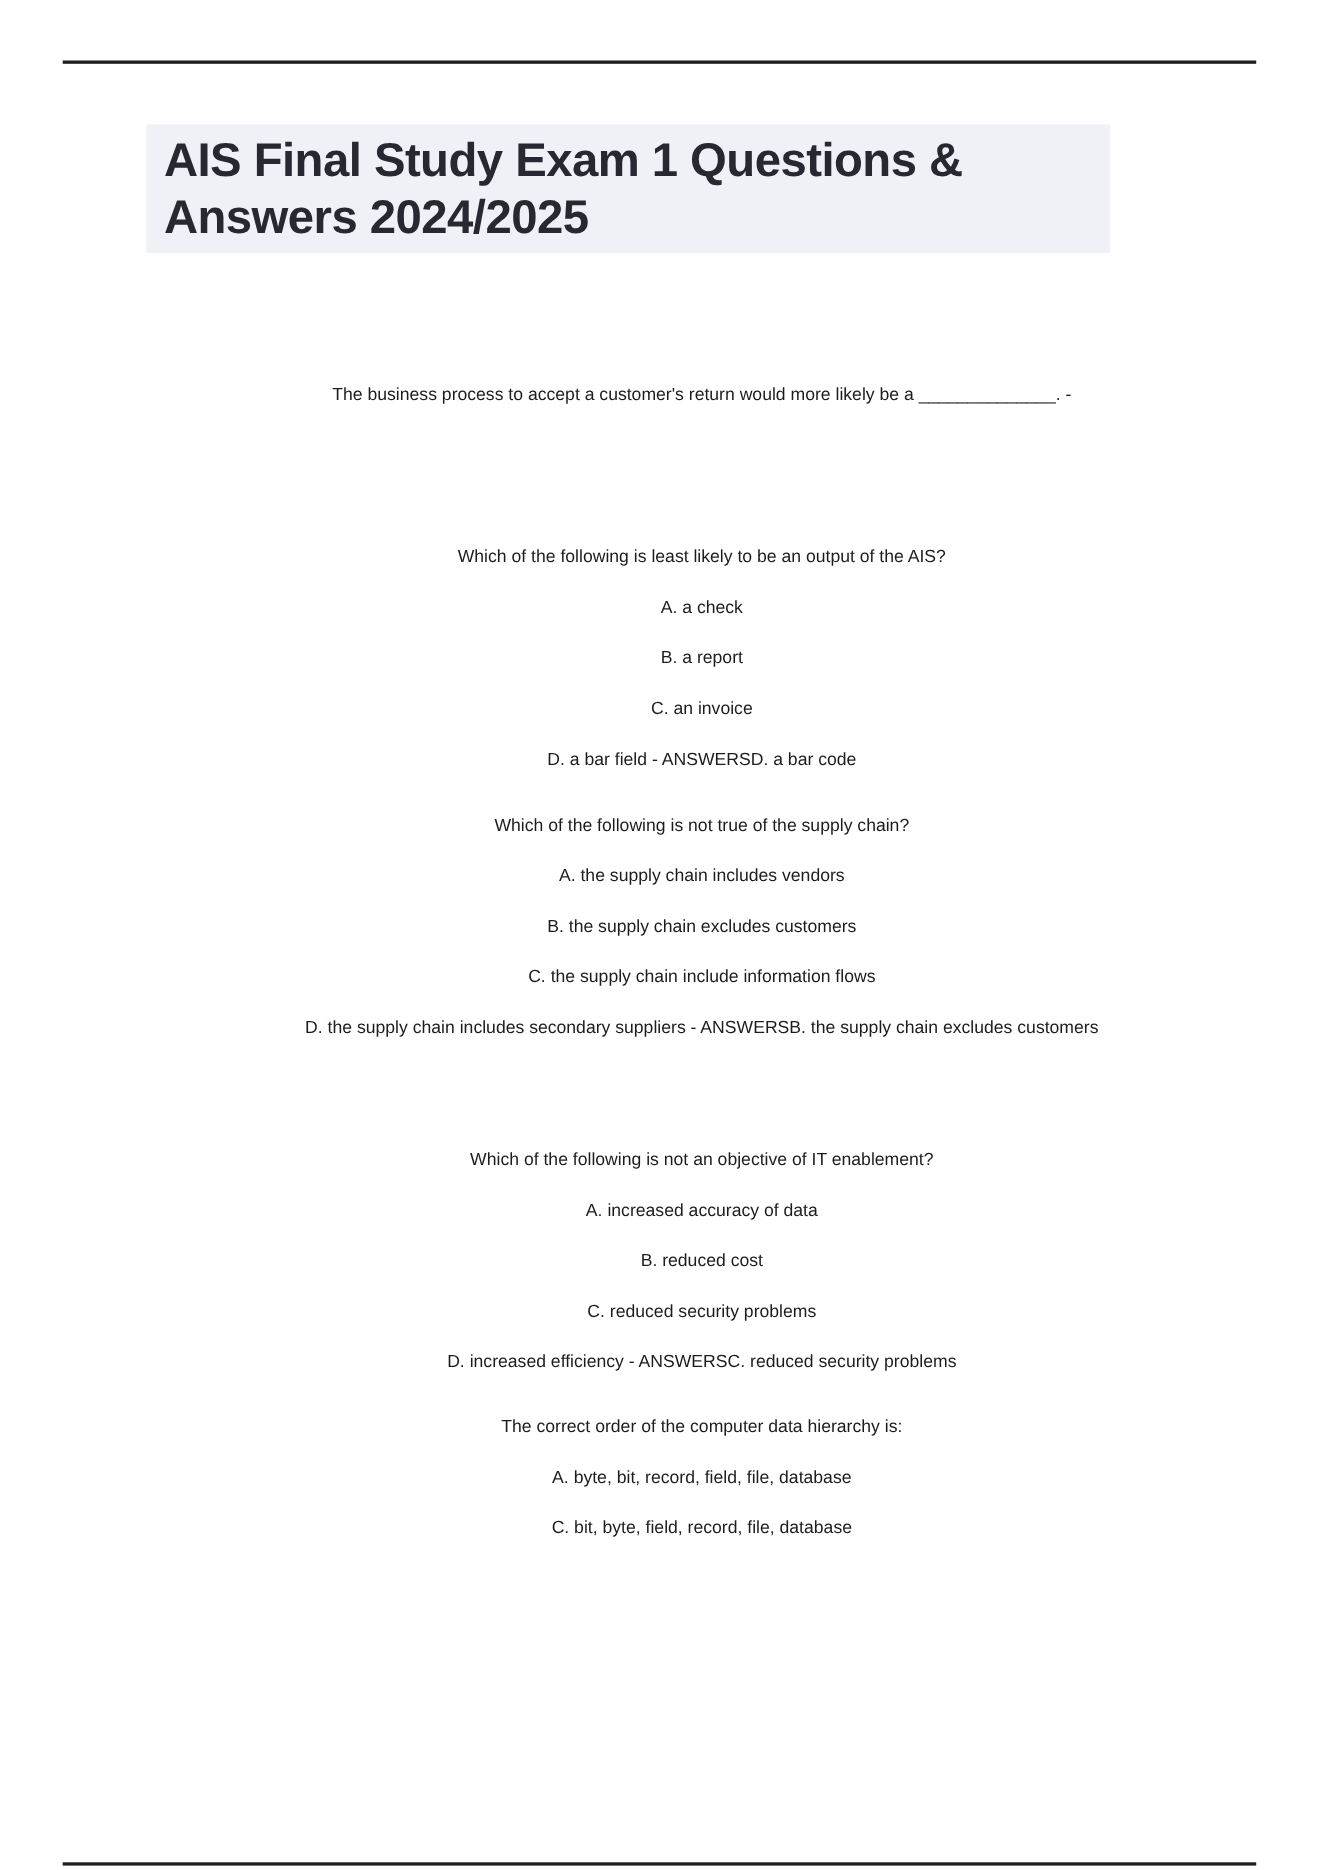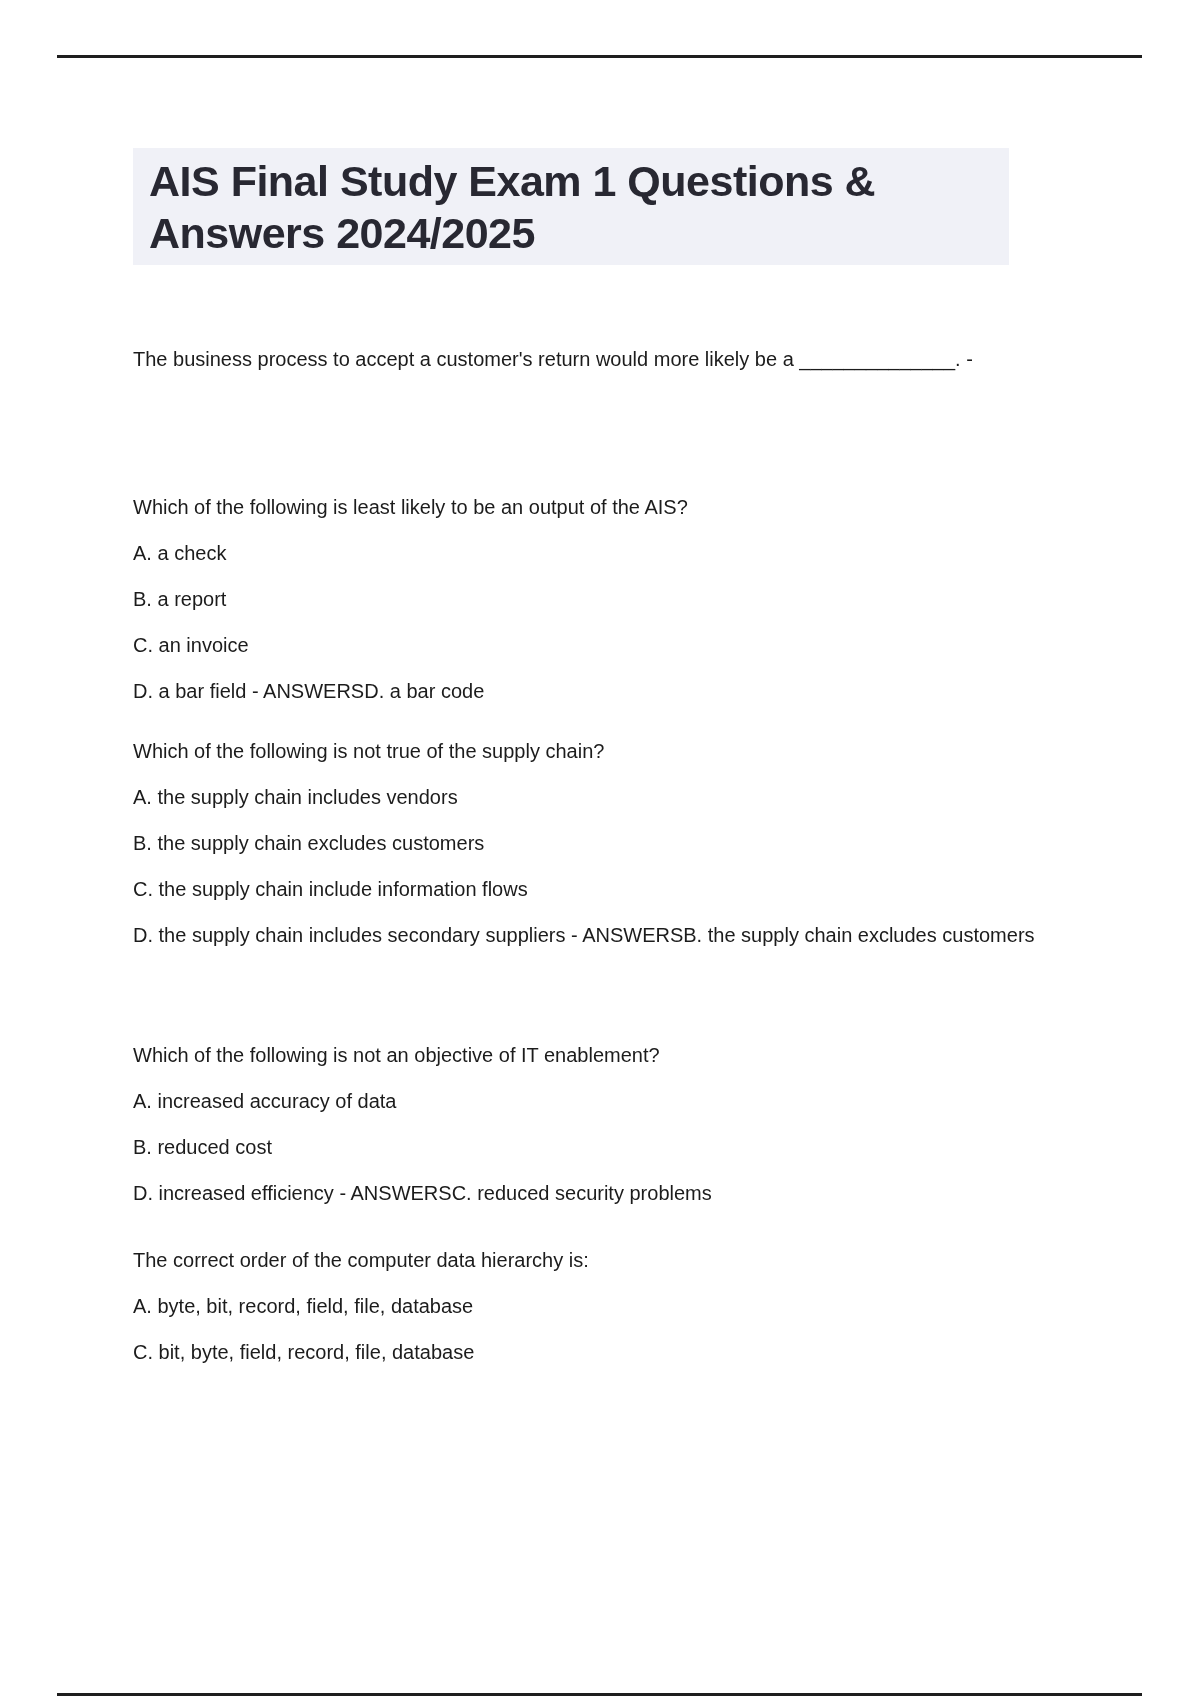--- a/index.html
+++ b/index.html
@@ -29,7 +29,7 @@
   .title-block {
     position: absolute;
     left: 133px;
-    top: 148px;
+    top: 113px;
     width: 876px;
     padding: 7px 0 6px 16px;
     box-sizing: border-box;

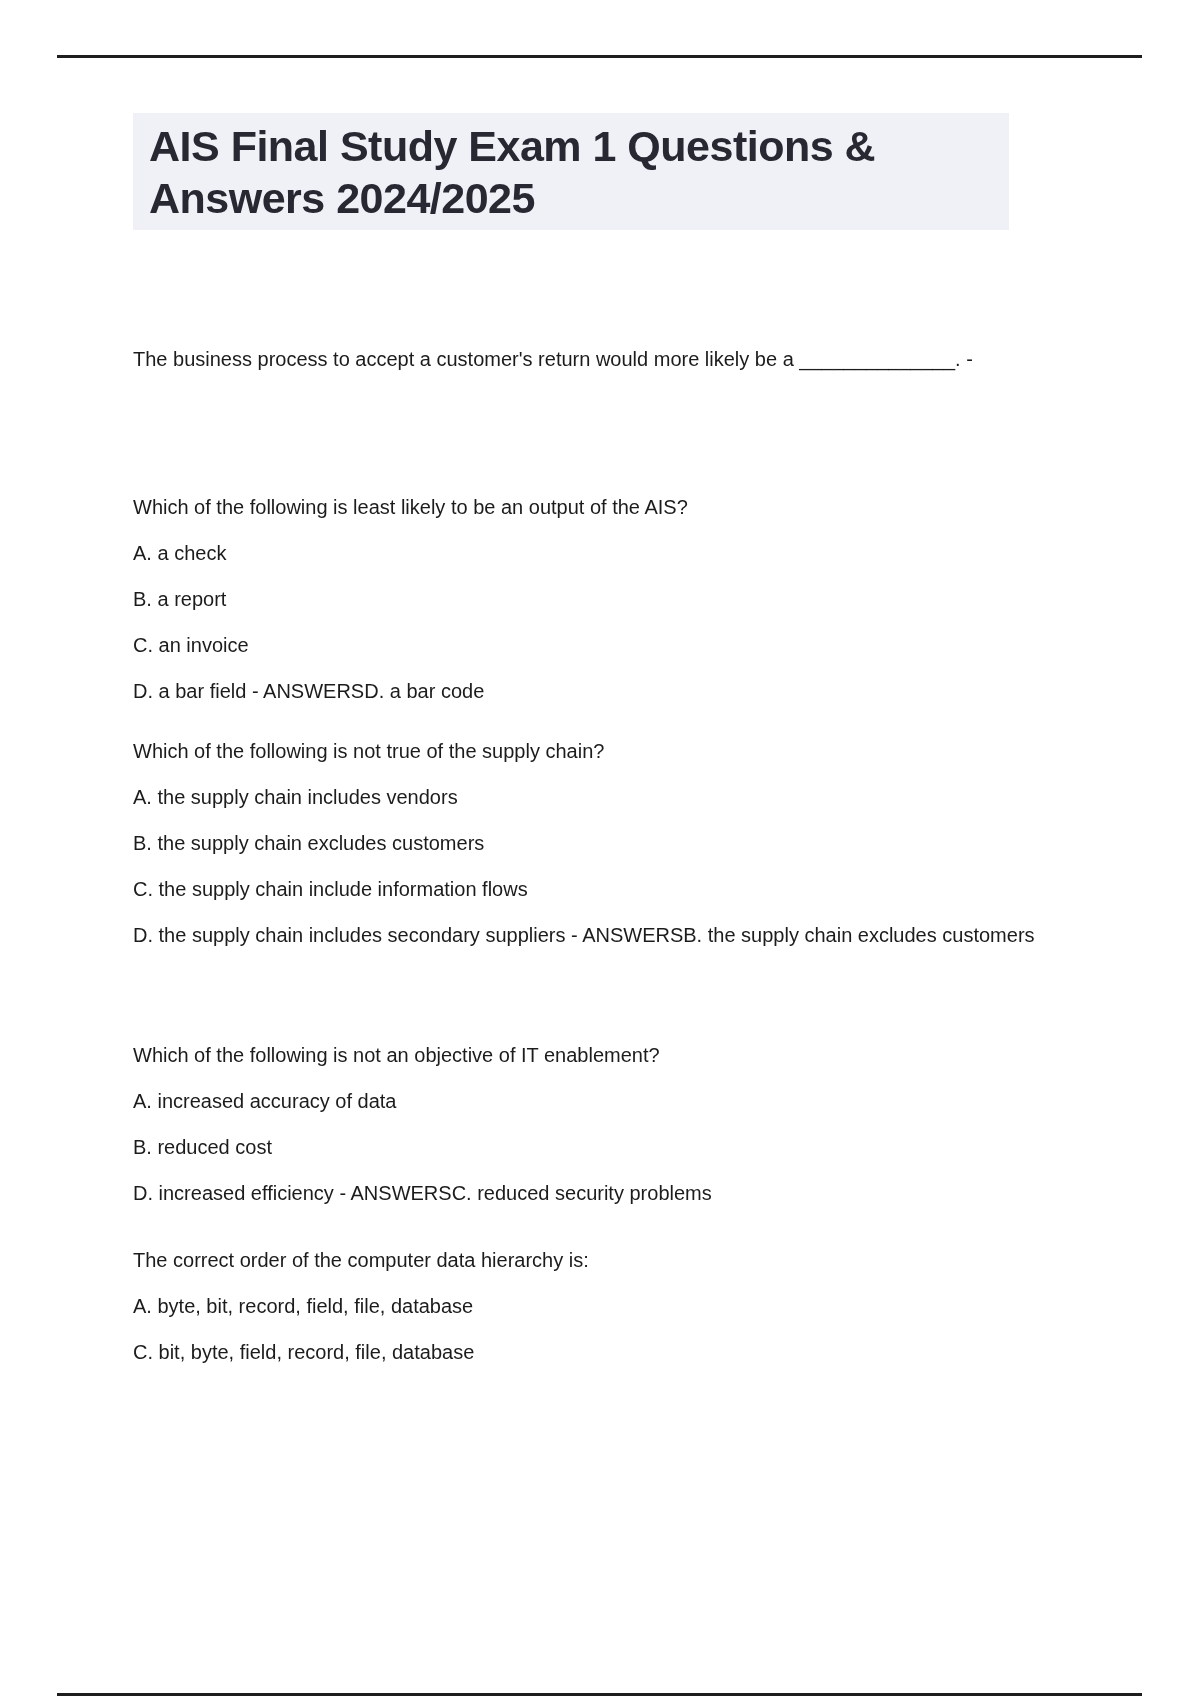--- a/index.html
+++ b/index.html
@@ -50,11 +50,12 @@
     width: 1010px;
   }
   .line {
-    font-size: 20px;
+    font-size: 16px;
     line-height: 34px;
     margin: 0 0 12px 0;
     white-space: nowrap;
     color: #1c1c1c;
+    text-align: center;
   }
   .line.tight {
     line-height: 35px;

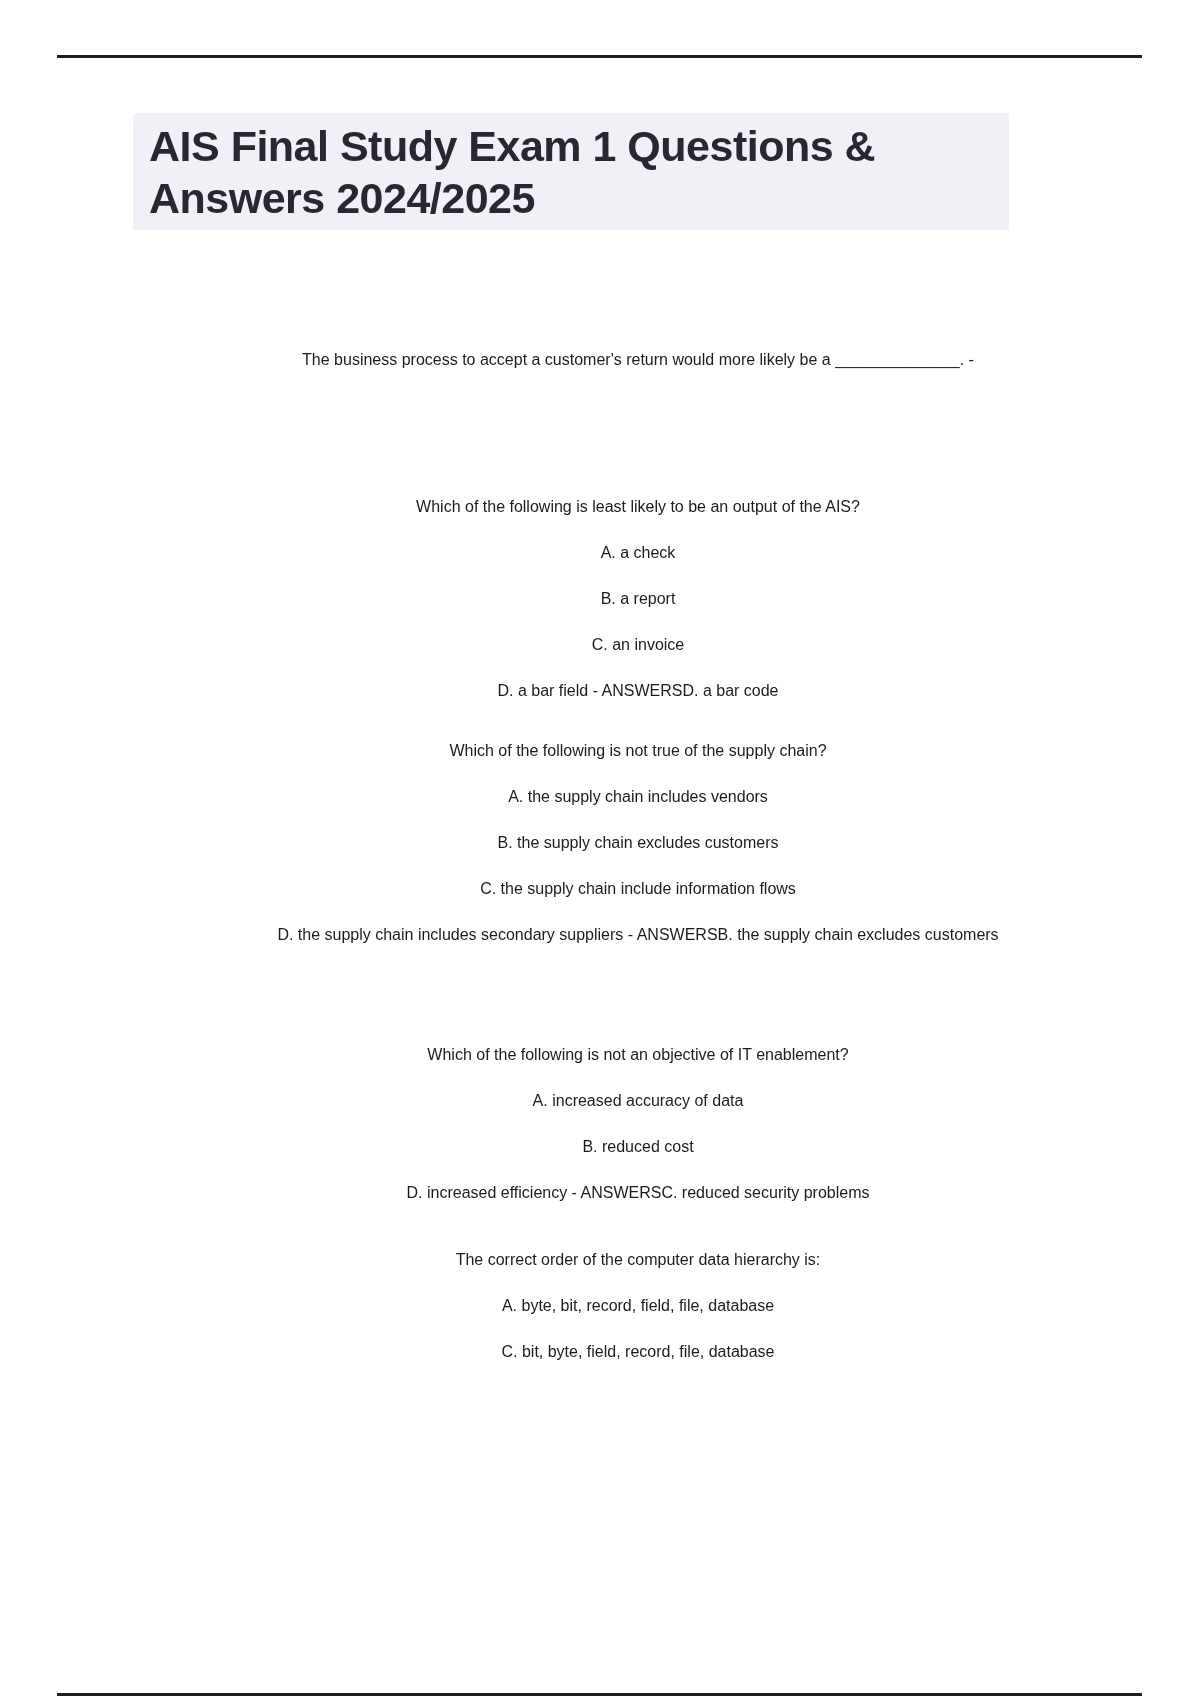--- a/index.html
+++ b/index.html
@@ -103,6 +103,7 @@
     <div class="line">Which of the following is not an objective of IT enablement?</div>
     <div class="line">A. increased accuracy of data</div>
     <div class="line">B. reduced cost</div>
+    <div class="line">C. reduced security problems</div>
     <div class="line">D. increased efficiency - ANSWERSC. reduced security problems</div>
   </div>
 

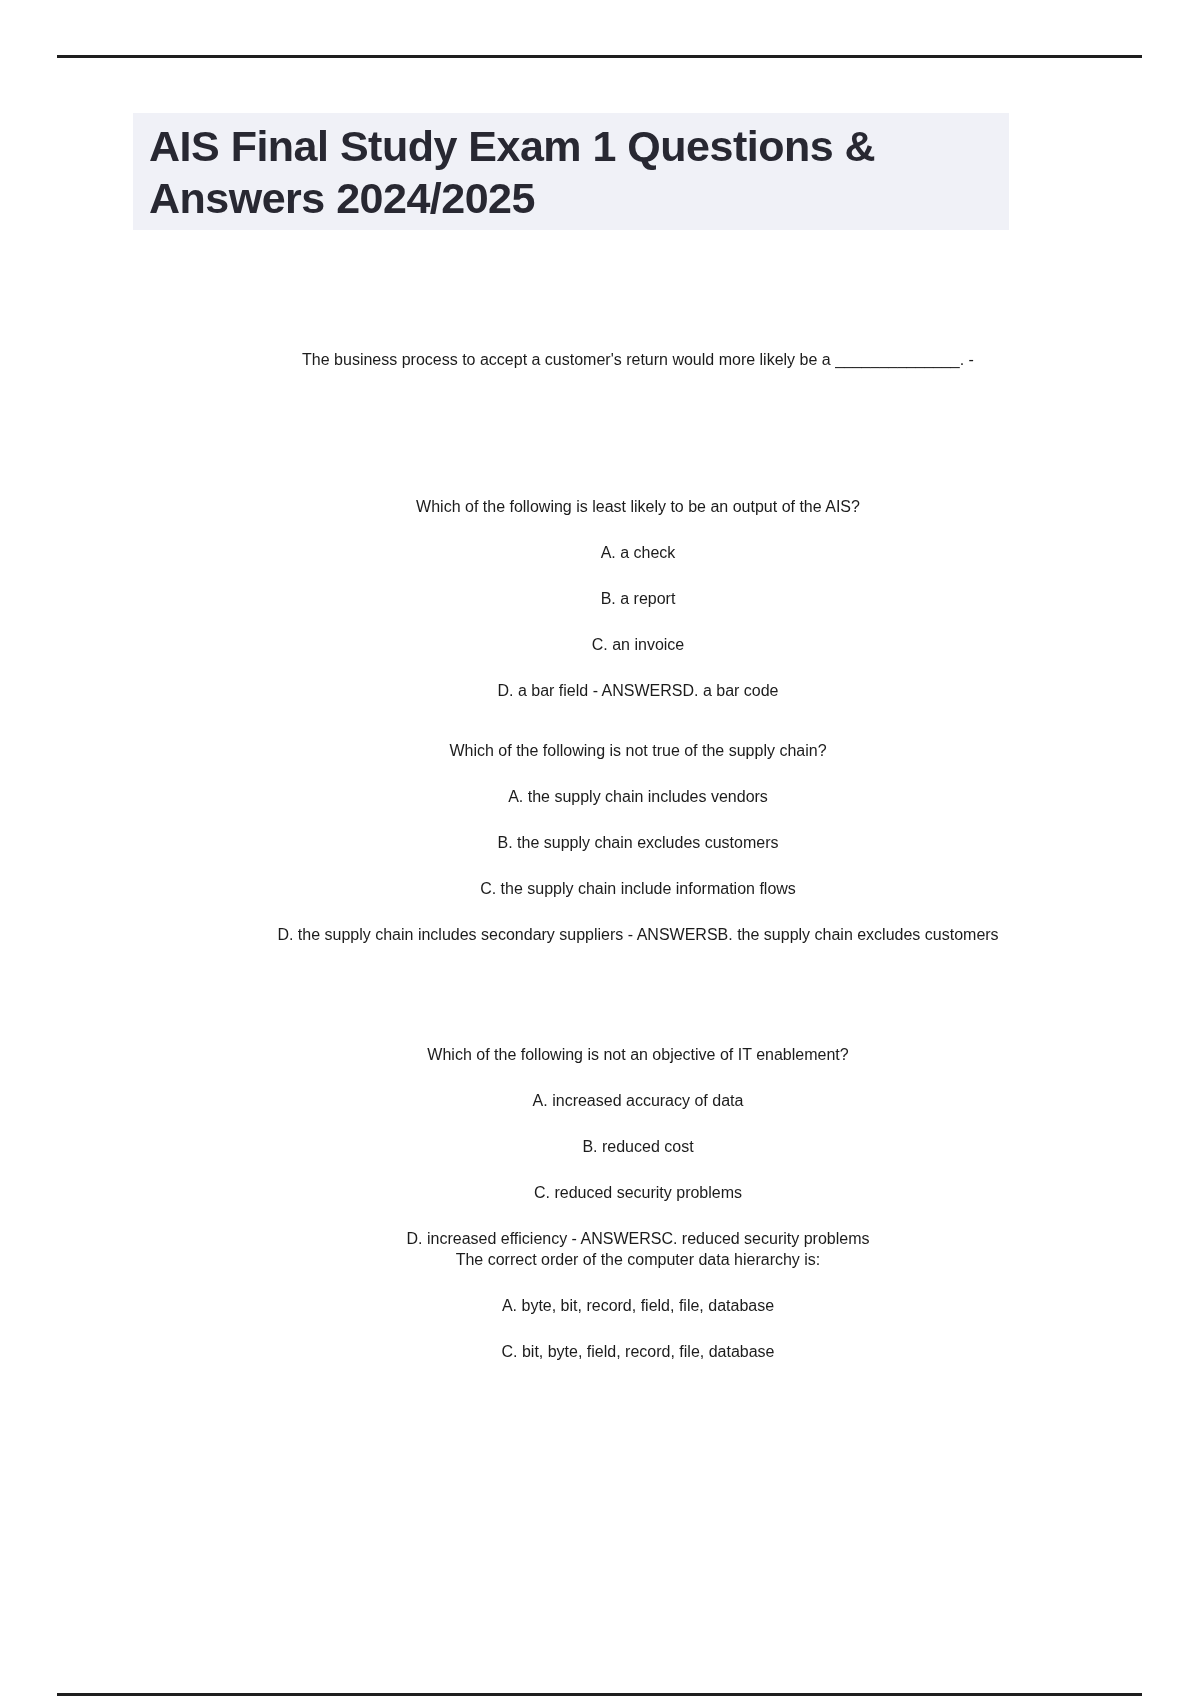--- a/index.html
+++ b/index.html
@@ -65,7 +65,7 @@
   .b2 { top: 490px; }
   .b3 { top: 734px; }
   .b4 { top: 1038px; }
-  .b5 { top: 1243px; }
+  .b5 { top: 1281px; }
 </style>
 </head>
 <body>

